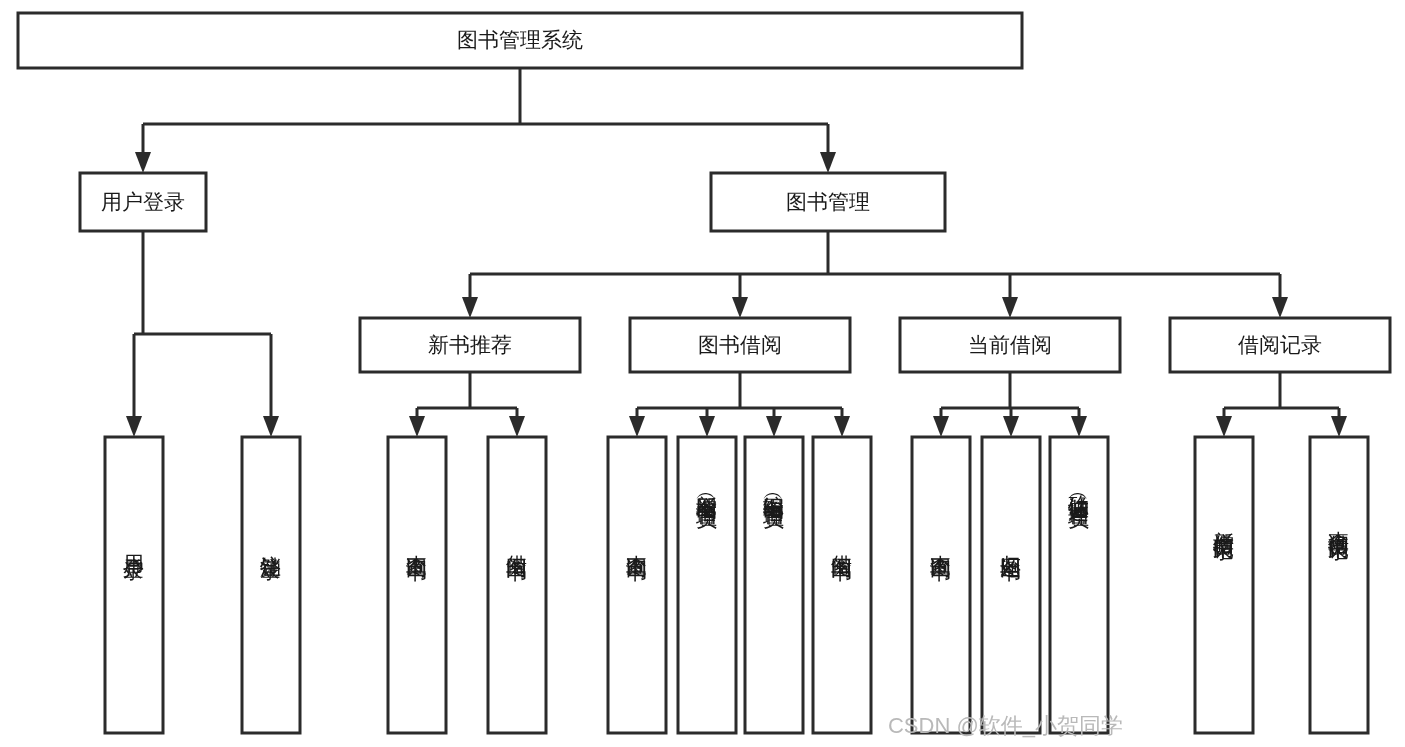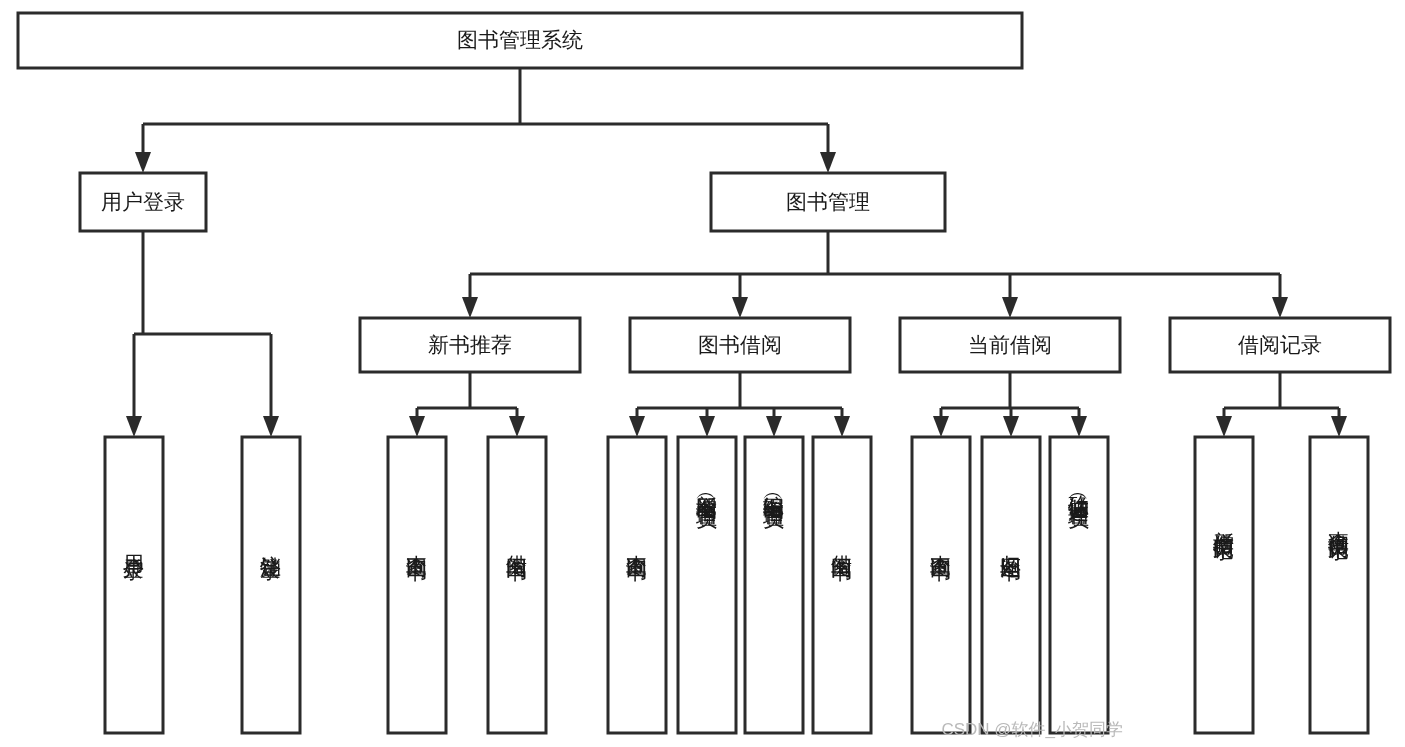--- a/index.html
+++ b/index.html
@@ -70,7 +70,7 @@
     right: 8px;
     bottom: 6px;
     font-family: "Liberation Sans", "DejaVu Sans", sans-serif;
-    font-size: 17px;
+    font-size: 22px;
     color: #b9b9b9;
     user-select: none;
     white-space: nowrap;

